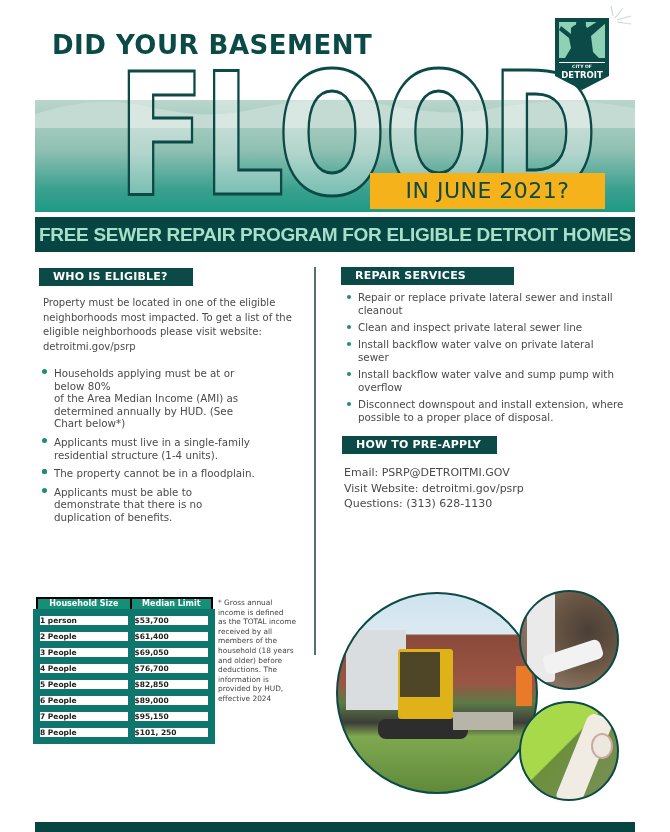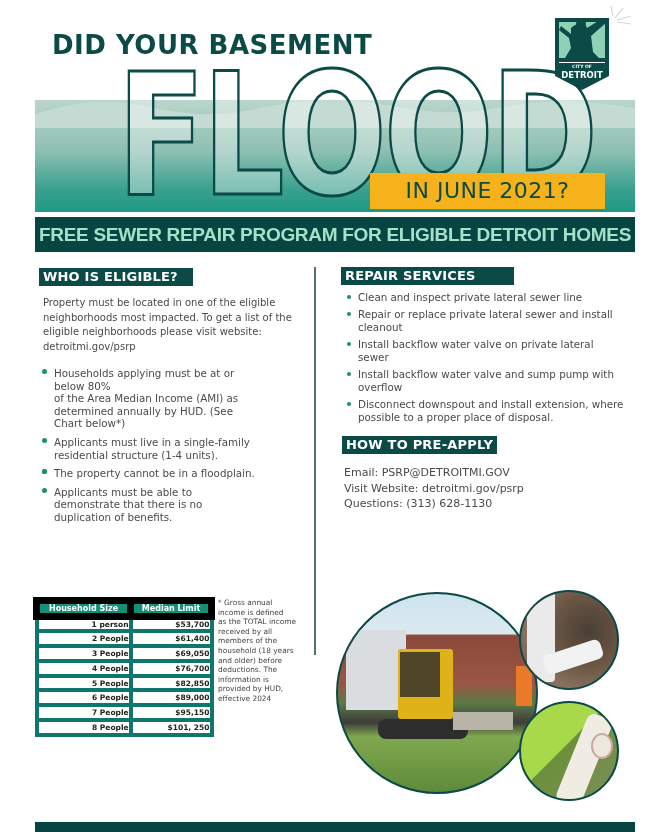--- a/index.html
+++ b/index.html
@@ -34,8 +34,8 @@
 
   .section-label {
     position: absolute; height: 18px; background: #0b4a47; color: #ffffff;
-    font-family: "DejaVu Sans", sans-serif; font-weight: 700; font-size: 13px;
-    line-height: 18px; padding-left: 4px; letter-spacing: 0.2px;
+    font-family: "DejaVu Sans", sans-serif; font-weight: 700; font-size: 11px;
+    line-height: 18px; padding-left: 14px; letter-spacing: 0.2px;
   }
 
   .col-divider { position: absolute; left: 314px; top: 267px; width: 1.5px; height: 388px; background: #55716f; }

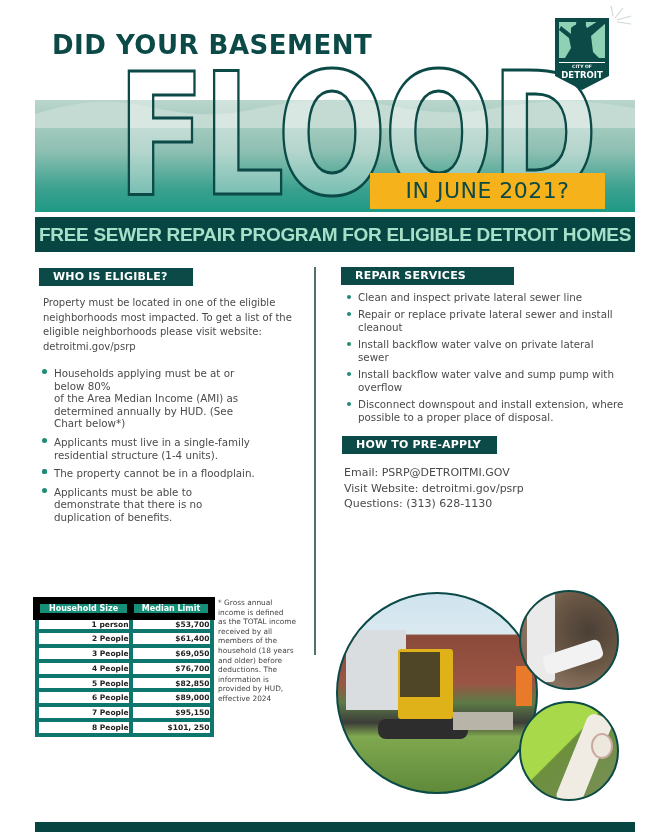--- a/index.html
+++ b/index.html
@@ -193,8 +193,8 @@
 
 <div class="section-label" style="left:341px; top:267px; width:173px;">REPAIR SERVICES</div>
 <ul class="repair-list">
+  <li><span class="bullet-dot"></span><span>Repair or replace private lateral sewer and install cleanout</span></li>
   <li><span class="bullet-dot"></span><span>Clean and inspect private lateral sewer line</span></li>
-  <li><span class="bullet-dot"></span><span>Repair or replace private lateral sewer and install cleanout</span></li>
   <li><span class="bullet-dot"></span><span>Install backflow water valve on private lateral sewer</span></li>
   <li><span class="bullet-dot"></span><span>Install backflow water valve and sump pump with overflow</span></li>
   <li><span class="bullet-dot"></span><span>Disconnect downspout and install extension, where possible to a proper place of disposal.</span></li>

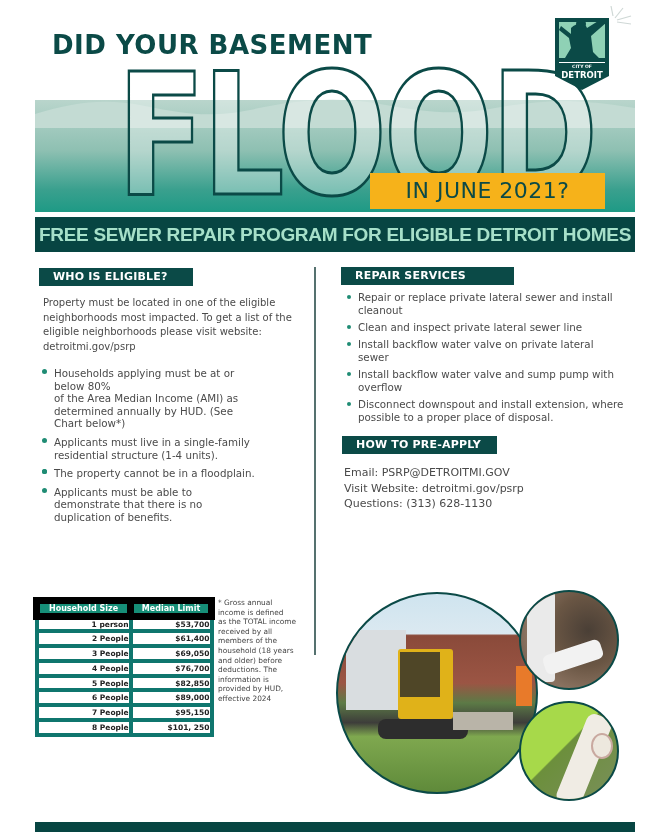--- a/index.html
+++ b/index.html
@@ -60,7 +60,7 @@
   }
   .income-table th {
     background: #168f78; color: #ffffff; height: 14px; font-size: 8px; font-weight: 700;
-    border: 7px solid #000000;
+    border: 2px solid #000000;
   }
   .income-table td { height: 14.8px; text-align: right; border: 4px solid #0f766e; background: #fff; }
   .footnote {

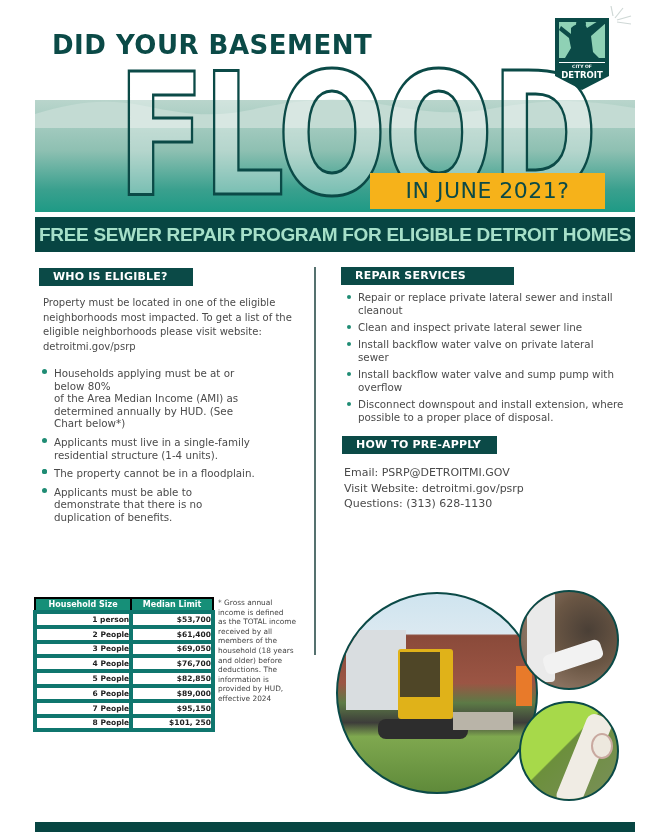--- a/index.html
+++ b/index.html
@@ -62,7 +62,7 @@
     background: #168f78; color: #ffffff; height: 14px; font-size: 8px; font-weight: 700;
     border: 2px solid #000000;
   }
-  .income-table td { height: 14.8px; text-align: right; border: 4px solid #0f766e; background: #fff; }
+  .income-table td { height: 14.8px; text-align: left; border: 7px solid #0f766e; background: #fff; }
   .footnote {
     position: absolute; left: 218px; top: 598px; width: 80px;
     font-size: 7.4px; line-height: 9.6px; color: #444; white-space: pre-line;

